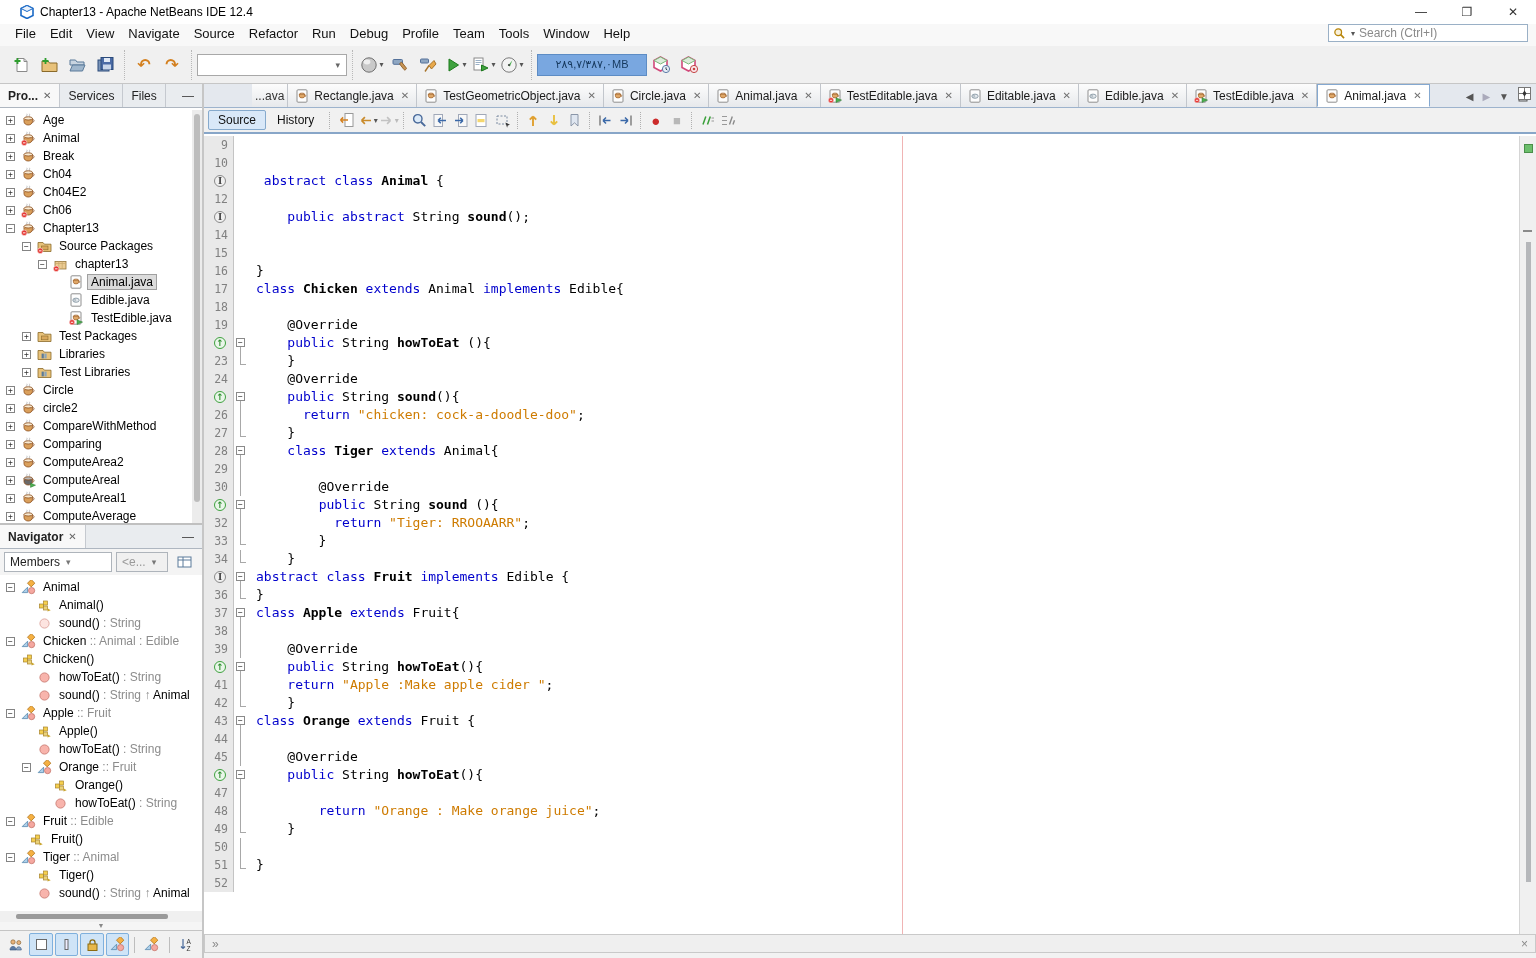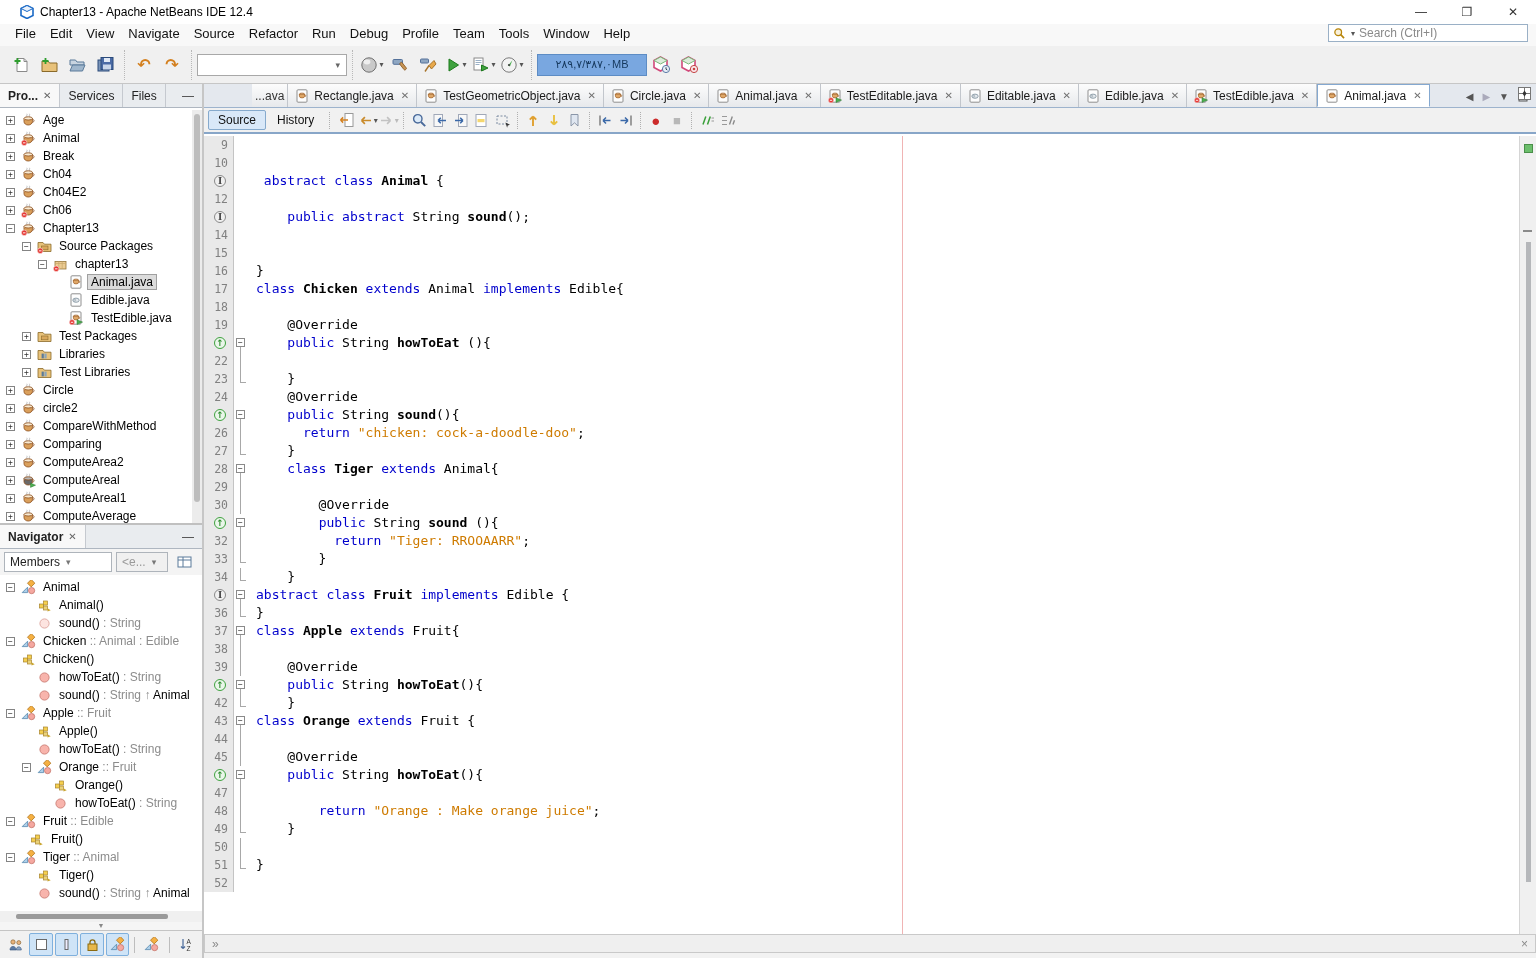--- a/index.html
+++ b/index.html
@@ -1190,13 +1190,6 @@
               <span class="ctext"><span class="p">    </span><span class="k">public</span><span class="p"> String </span><span class="b">howToEat</span><span class="p"> (){</span></span>
             </div>
             <div class="cline">
-              <span class="lno">22</span>
-              <span class="fold">
-                <span class="fline" style="top:0;bottom:0"></span>
-              </span>
-              <span class="ctext"></span>
-            </div>
-            <div class="cline">
               <span class="lno">23</span>
               <span class="fold">
                 <span class="fline" style="top:0;height:13px"></span>

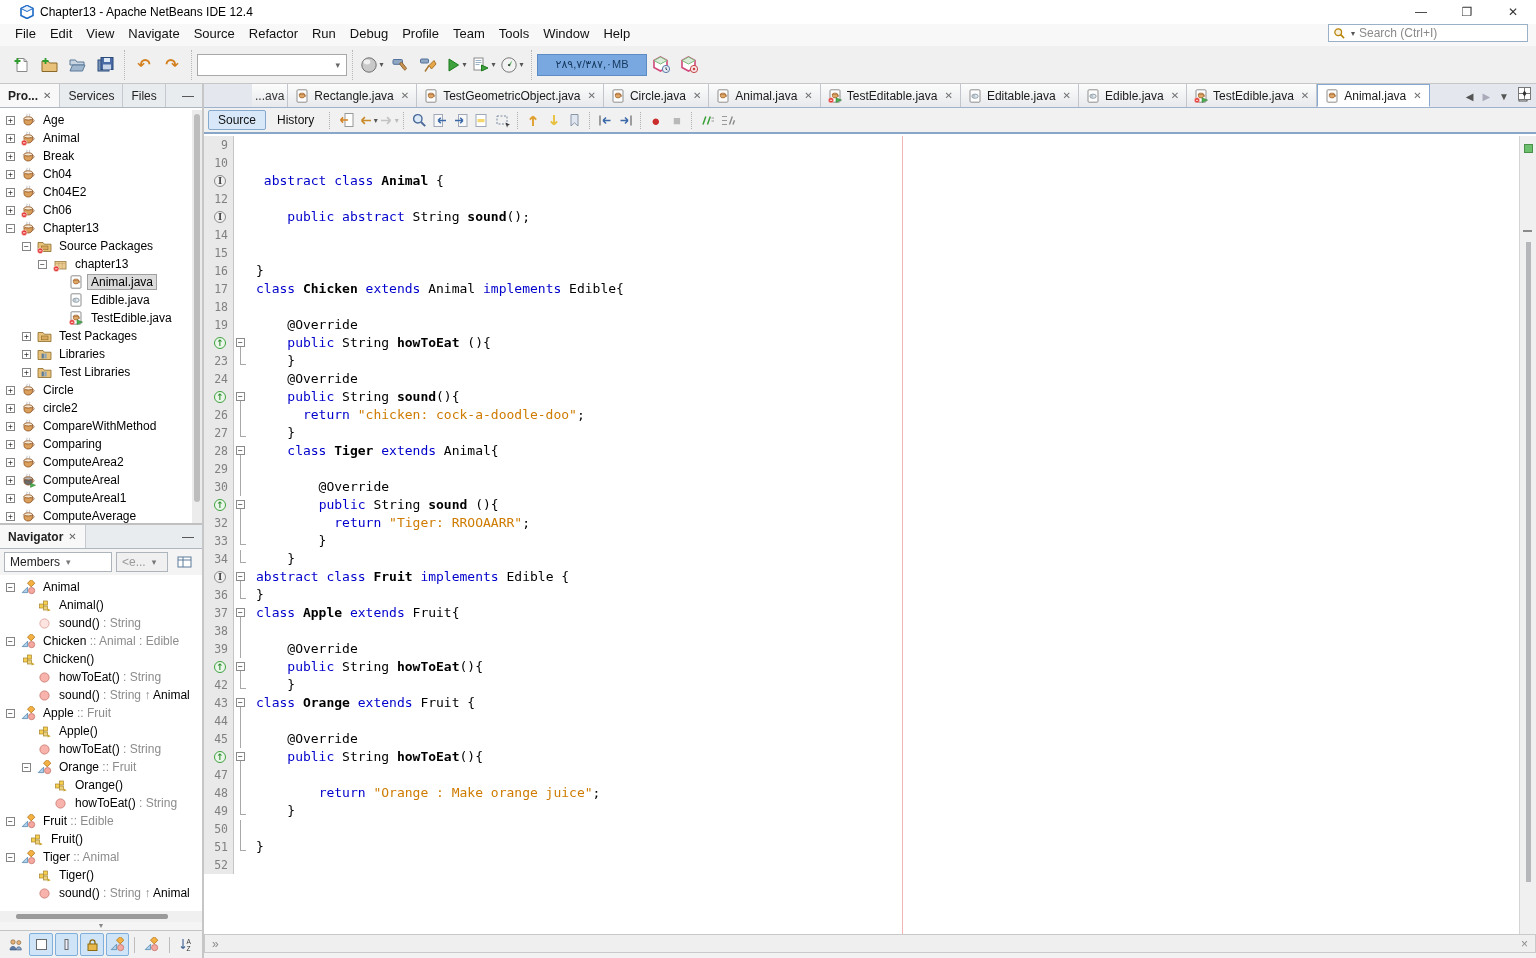--- a/index.html
+++ b/index.html
@@ -1333,6 +1333,13 @@
               <span class="ctext"><span class="p">    </span><span class="k">public</span><span class="p"> String </span><span class="b">howToEat</span><span class="p">(){</span></span>
             </div>
             <div class="cline">
+              <span class="lno">41</span>
+              <span class="fold">
+                <span class="fline" style="top:0;bottom:0"></span>
+              </span>
+              <span class="ctext"><span class="p">    </span><span class="k">return</span><span class="p"> </span><span class="str">"Apple :Make apple cider "</span><span class="p">;</span></span>
+            </div>
+            <div class="cline">
               <span class="lno">42</span>
               <span class="fold">
                 <span class="fline" style="top:0;height:13px"></span>

